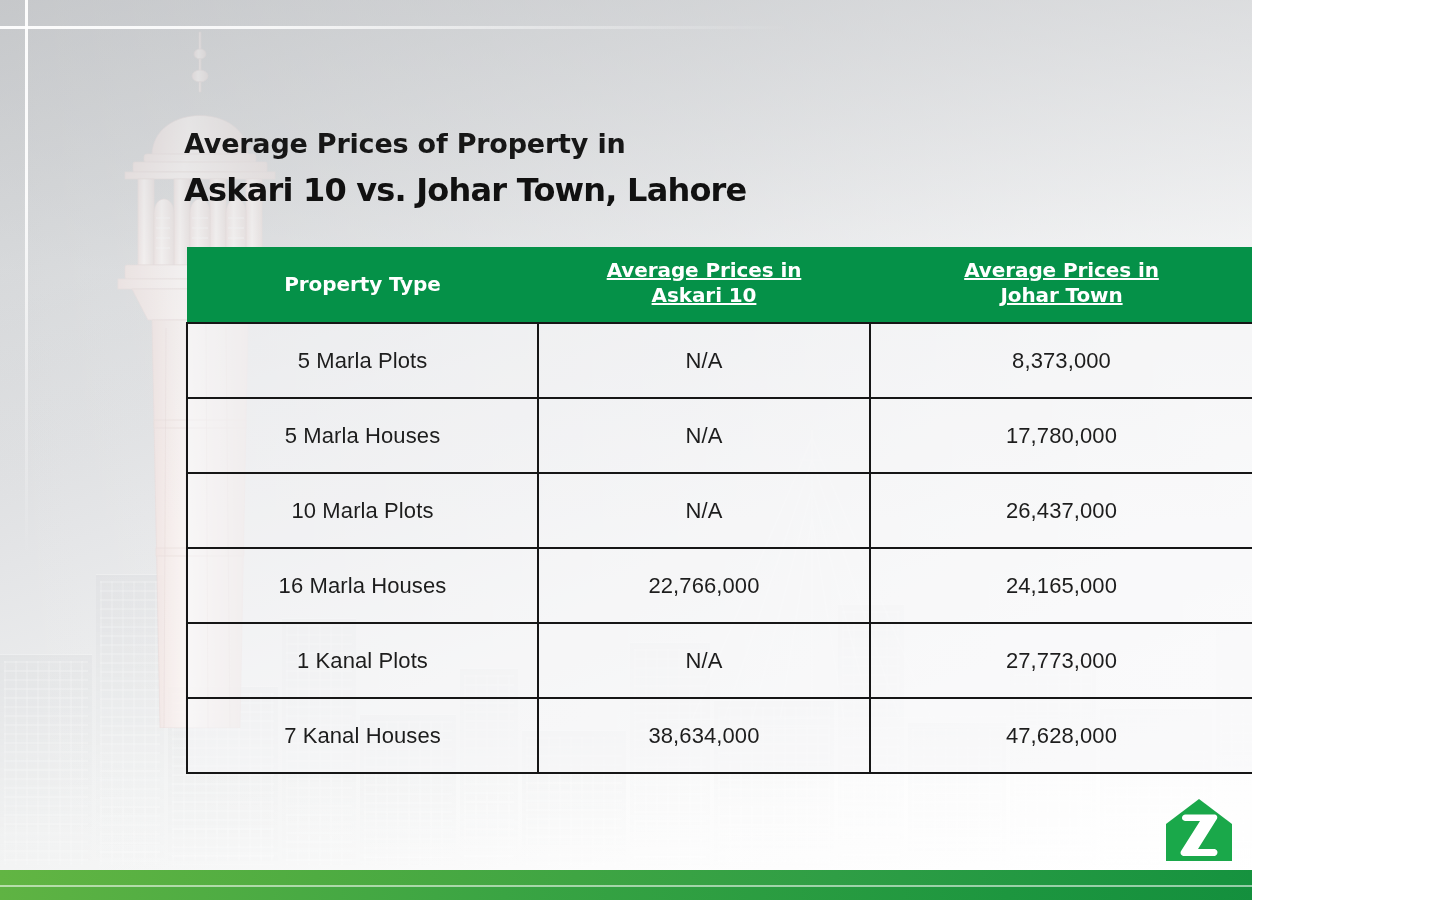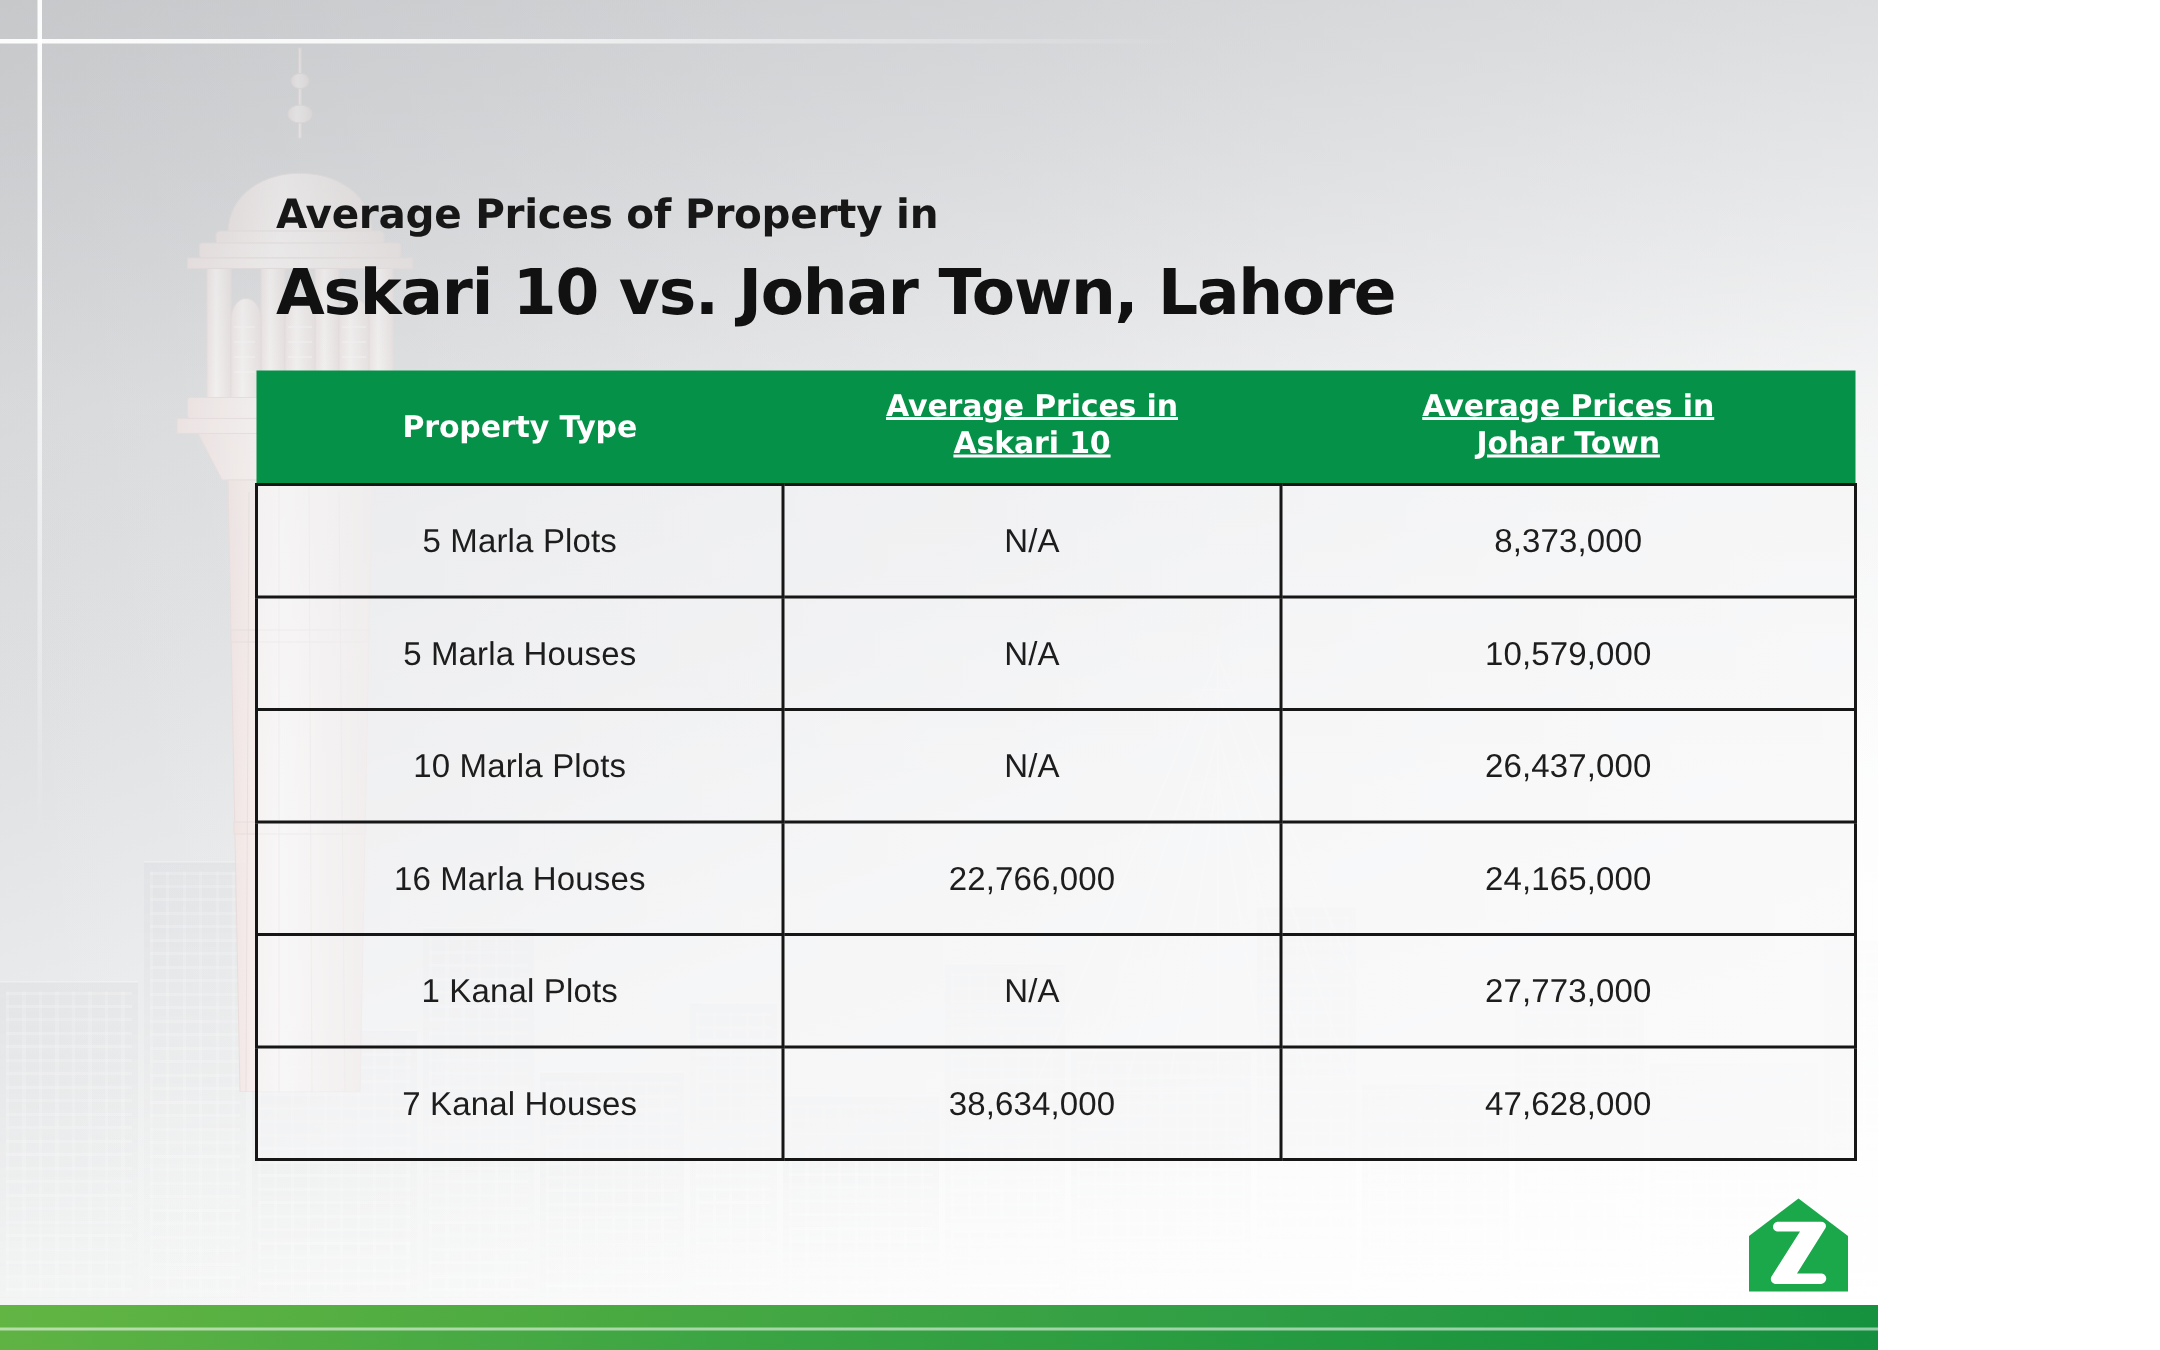--- a/index.html
+++ b/index.html
@@ -116,7 +116,7 @@
   }
   .title-big {
     font-family: "DejaVu Sans", sans-serif;
-    font-size: 42px;
+    font-size: 32px;
     font-weight: 700;
     letter-spacing: -0.8px;
     color: #111111;

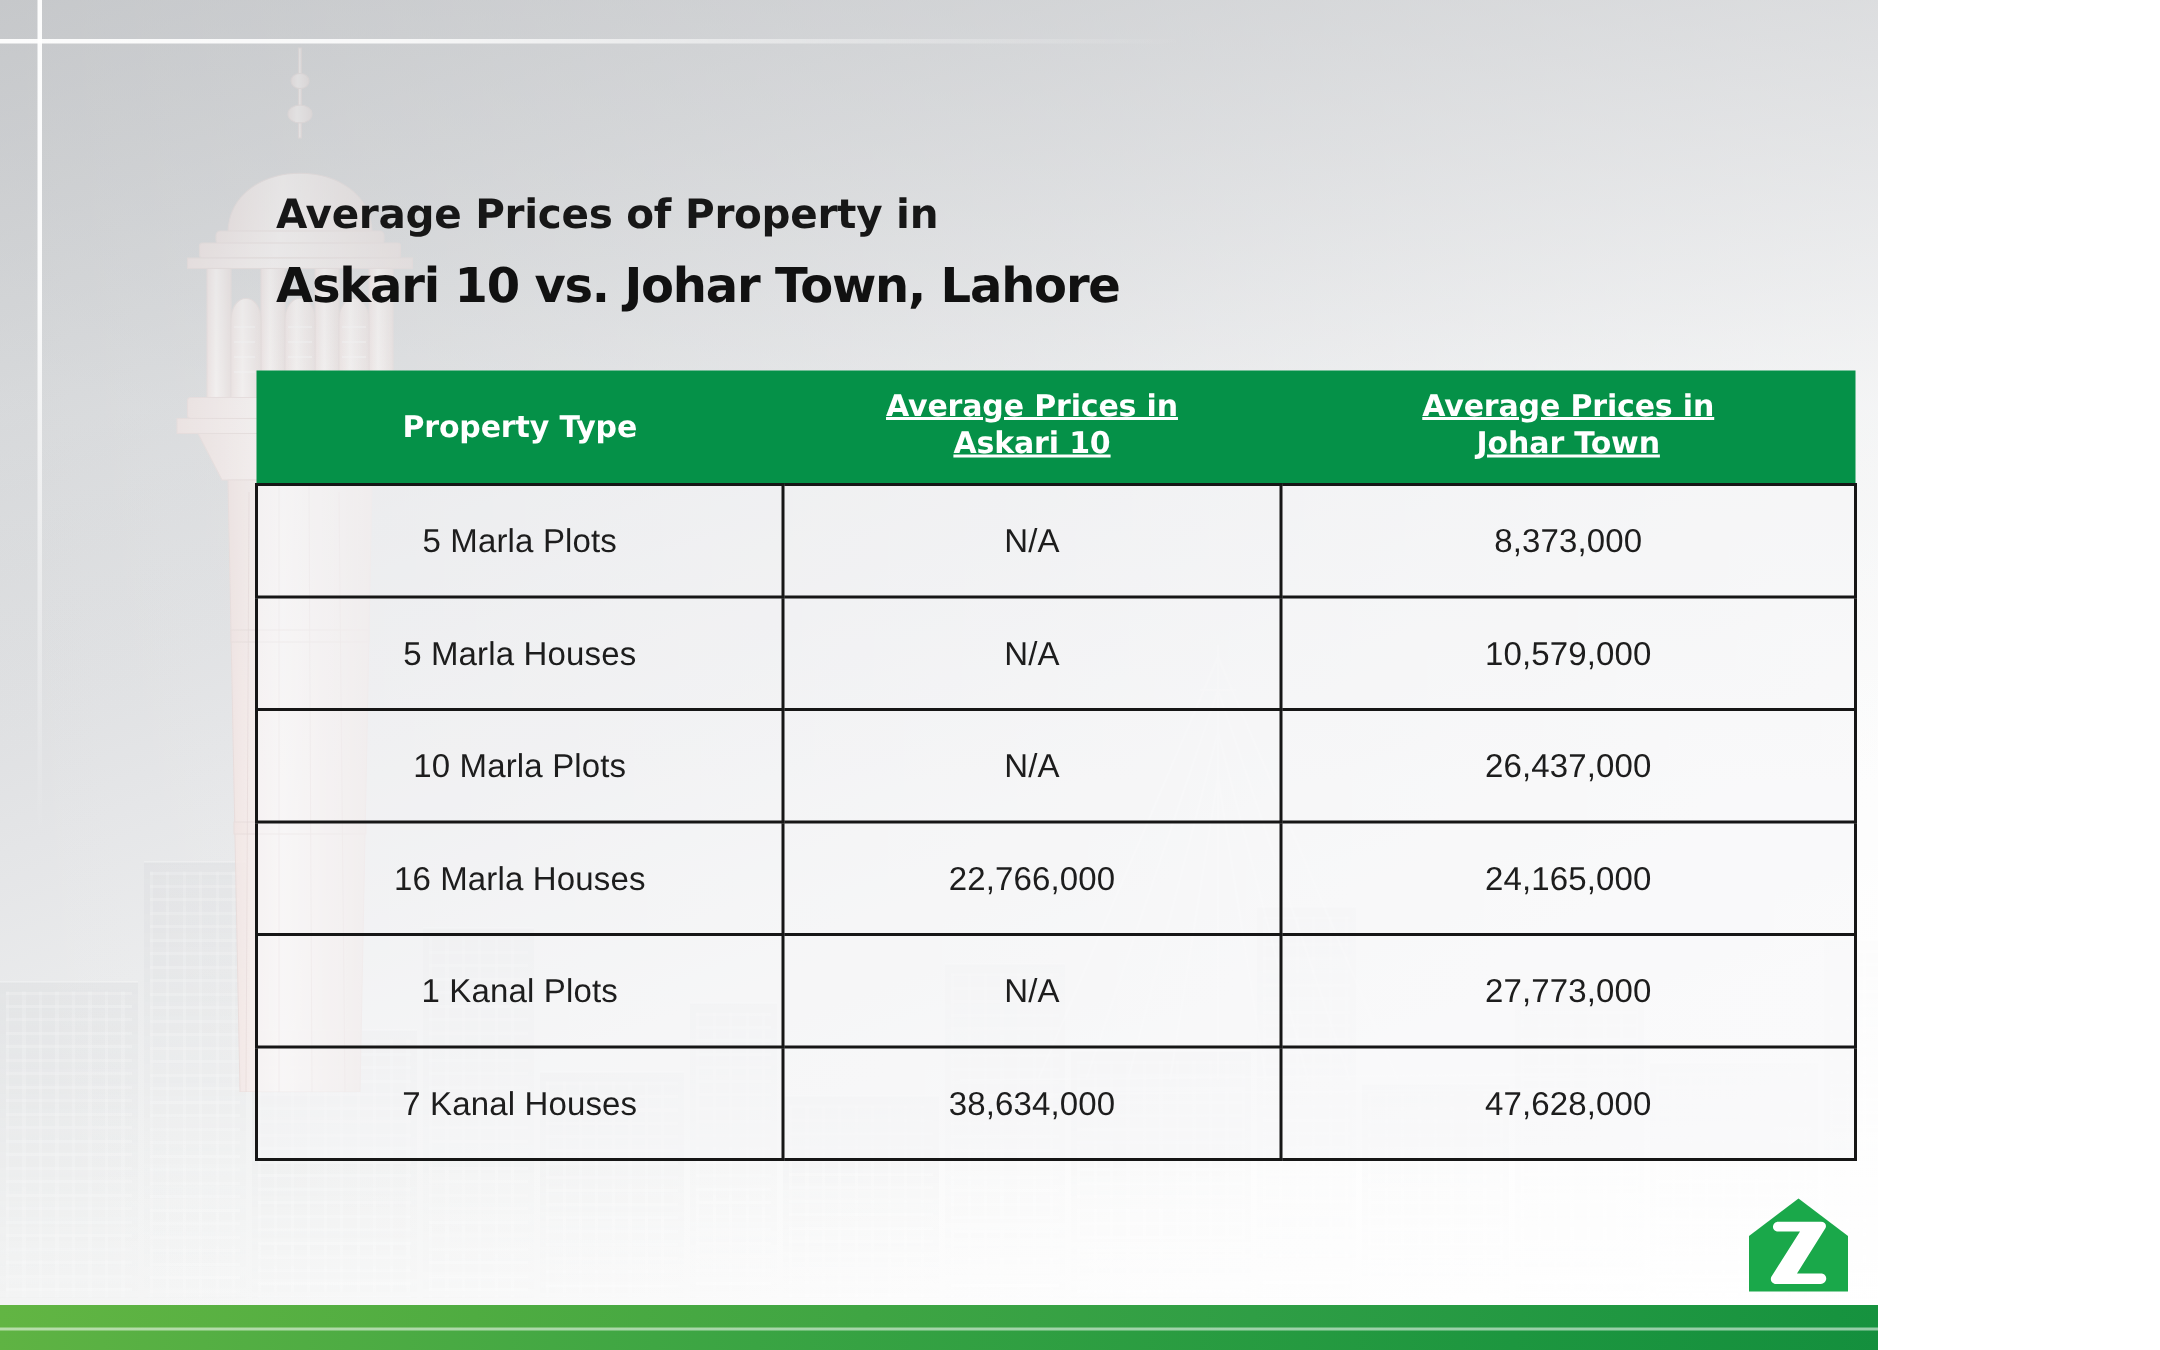--- a/index.html
+++ b/index.html
@@ -128,7 +128,7 @@
   
   .table-wrap {
     position: absolute;
-    left: 170px;
+    left: 186px;
     top: 247px;
     width: 1066px;
     z-index: 6;

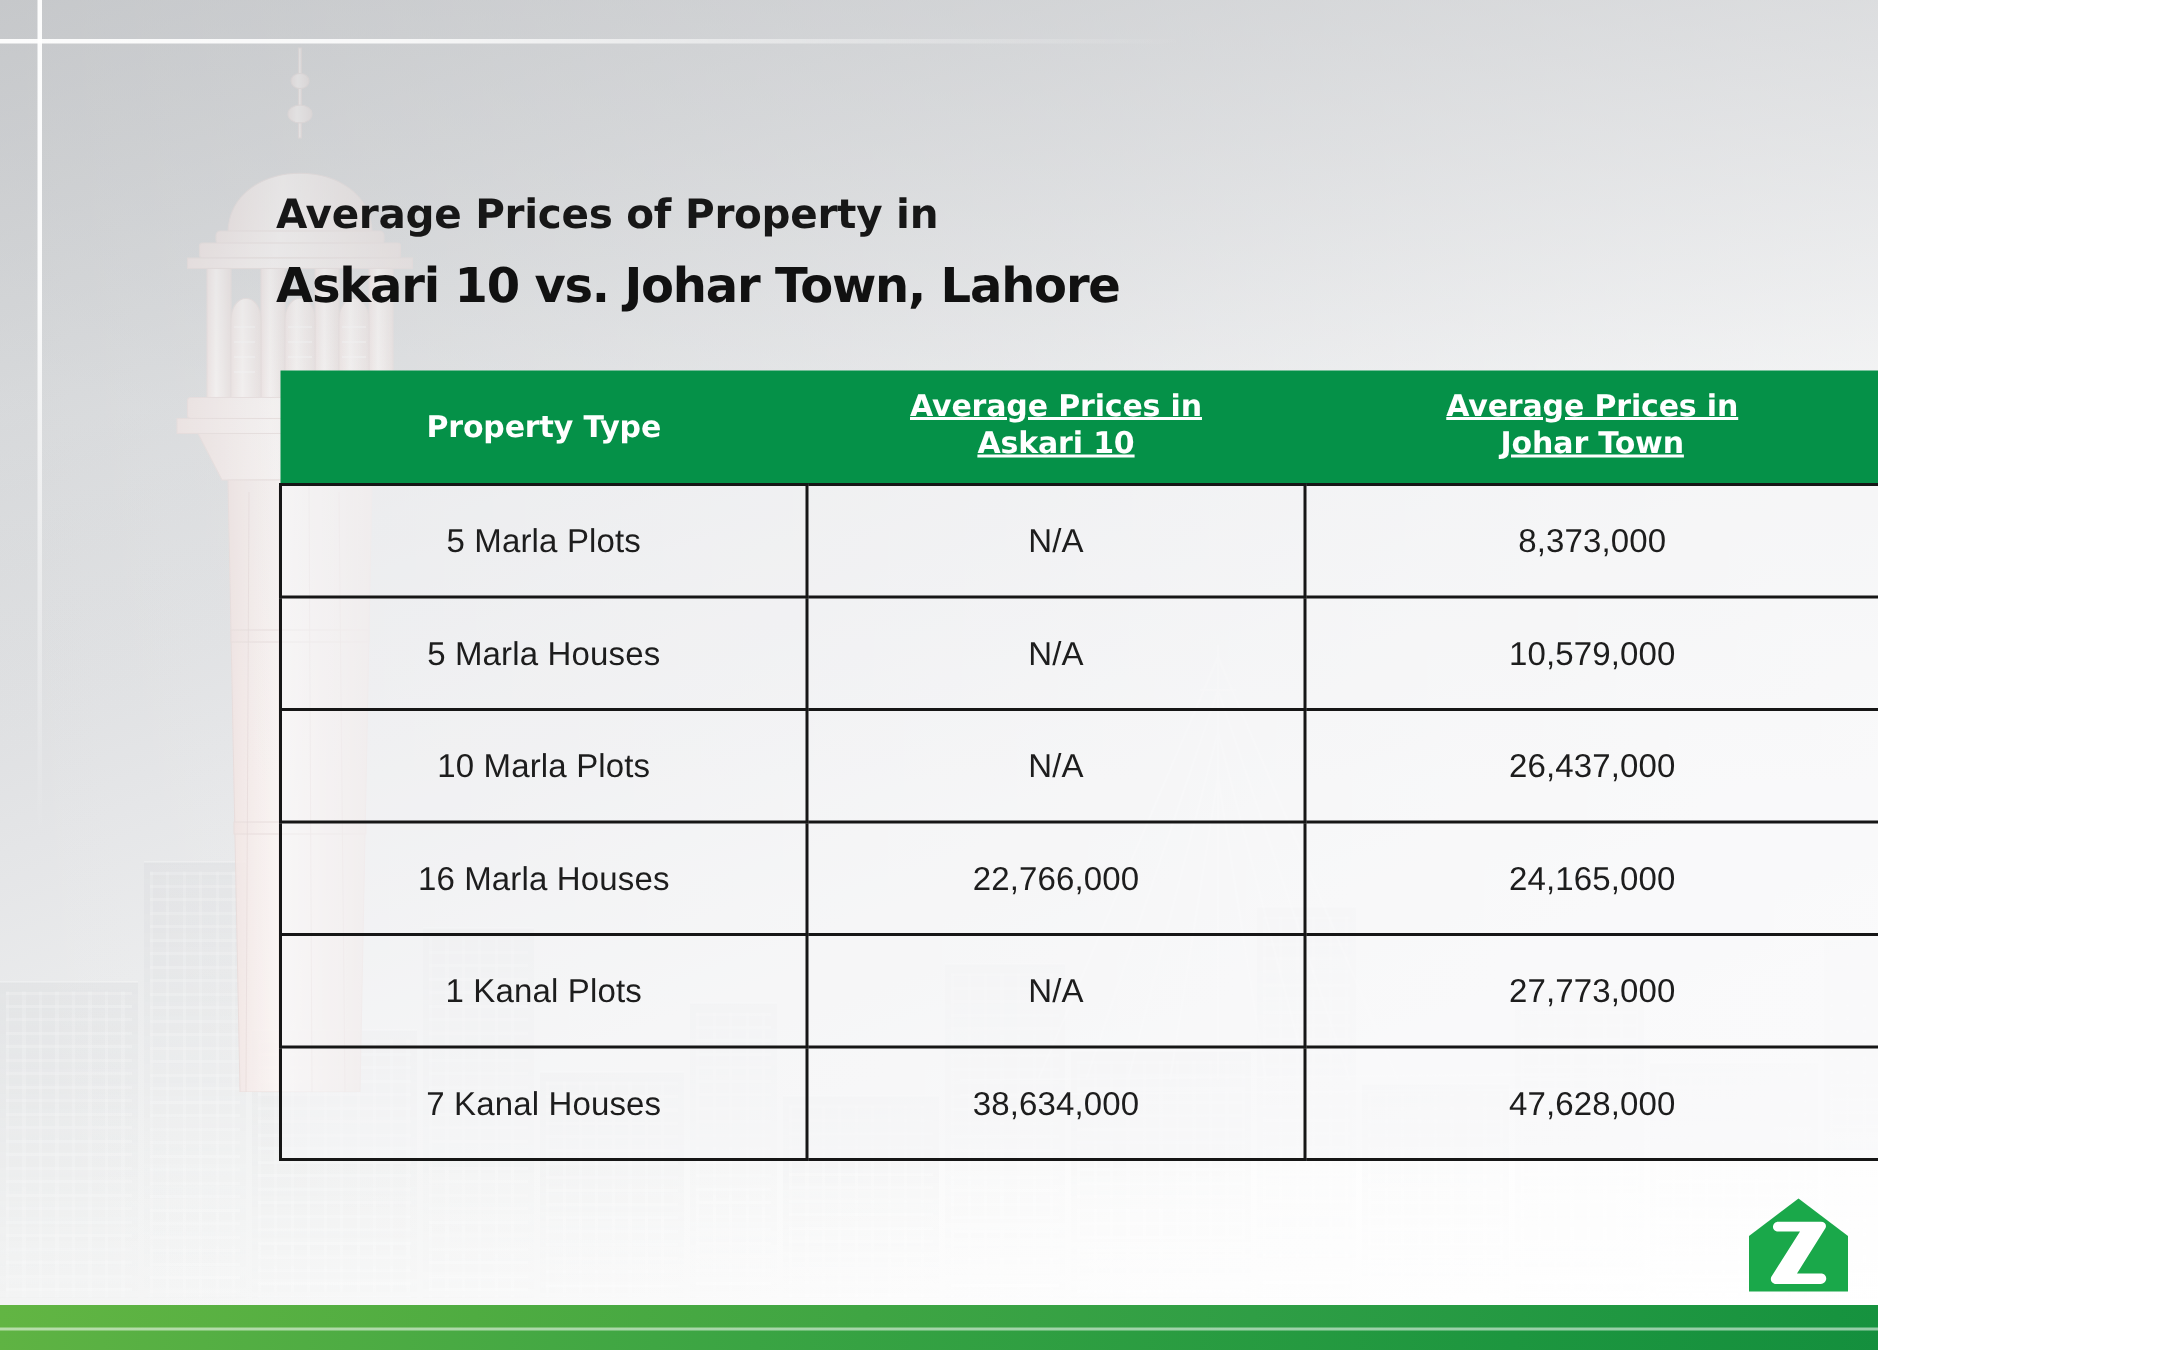--- a/index.html
+++ b/index.html
@@ -341,7 +341,7 @@
           <tr>
             <td>5 Marla Houses</td>
             <td>N/A</td>
-            <td>10,579,000</td>
+            <td>17,780,000</td>
           </tr>
           <tr>
             <td>10 Marla Plots</td>

